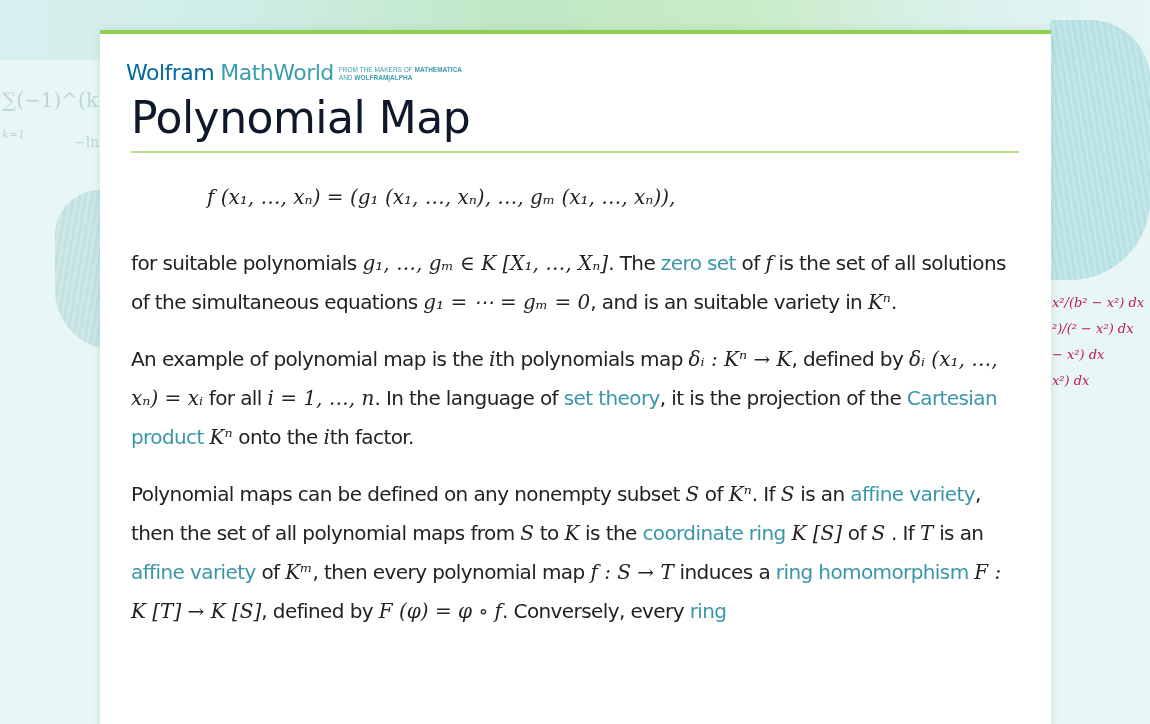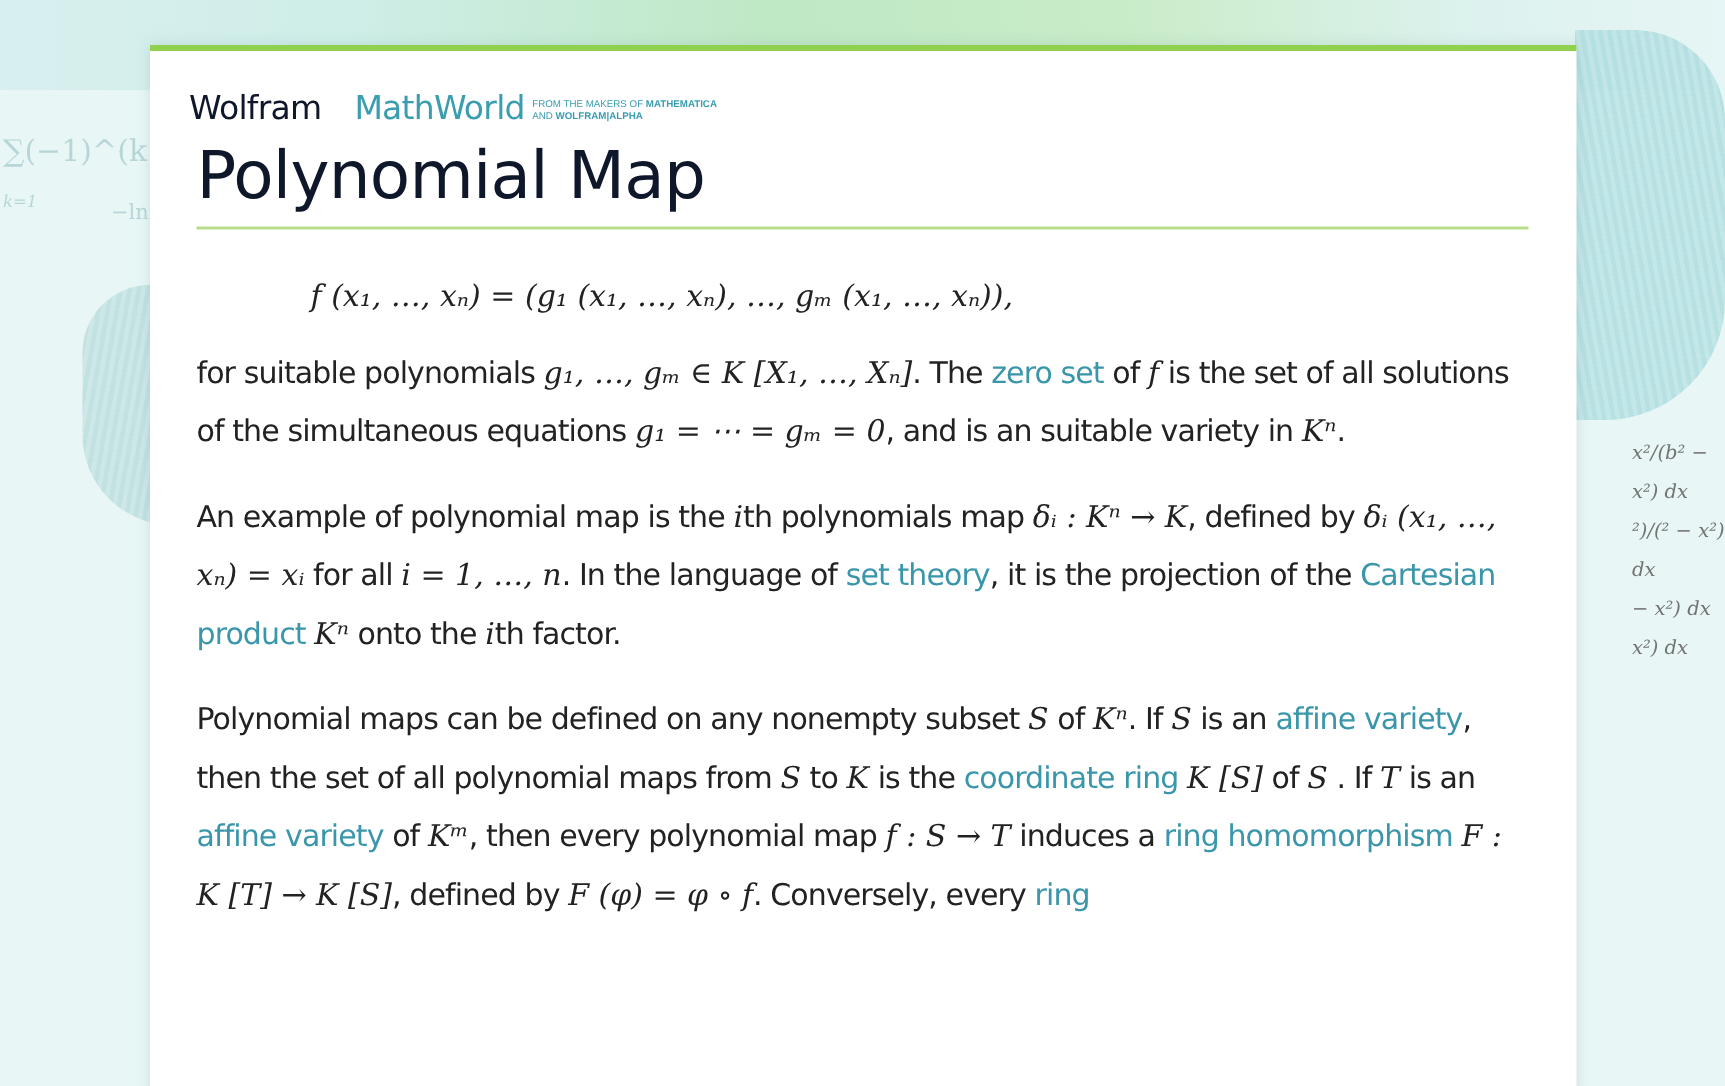--- a/index.html
+++ b/index.html
@@ -44,7 +44,7 @@
   .logo {
     position: absolute; left: 26px; top: 26px; display: flex; align-items: flex-end;
   }
-  .logo .w { font-family: "DejaVu Sans", sans-serif; font-size: 22px; color: #0f172a; letter-spacing: -0.5px; }
+  .logo .w { font-family: "DejaVu Sans", sans-serif; font-size: 22px; color: #0369a1; letter-spacing: -0.5px; }
   .logo .m { font-family: "DejaVu Sans", sans-serif; font-size: 22px; color: #3a9db0; margin-left: 22px; letter-spacing: -0.5px; }
   .logo .tag { font-family: "Liberation Sans", sans-serif; font-size: 6.5px; color: #3a9db0; margin-left: 5px; line-height: 8px; margin-bottom: 3px; }
   .logo .tag b { font-weight: bold; }

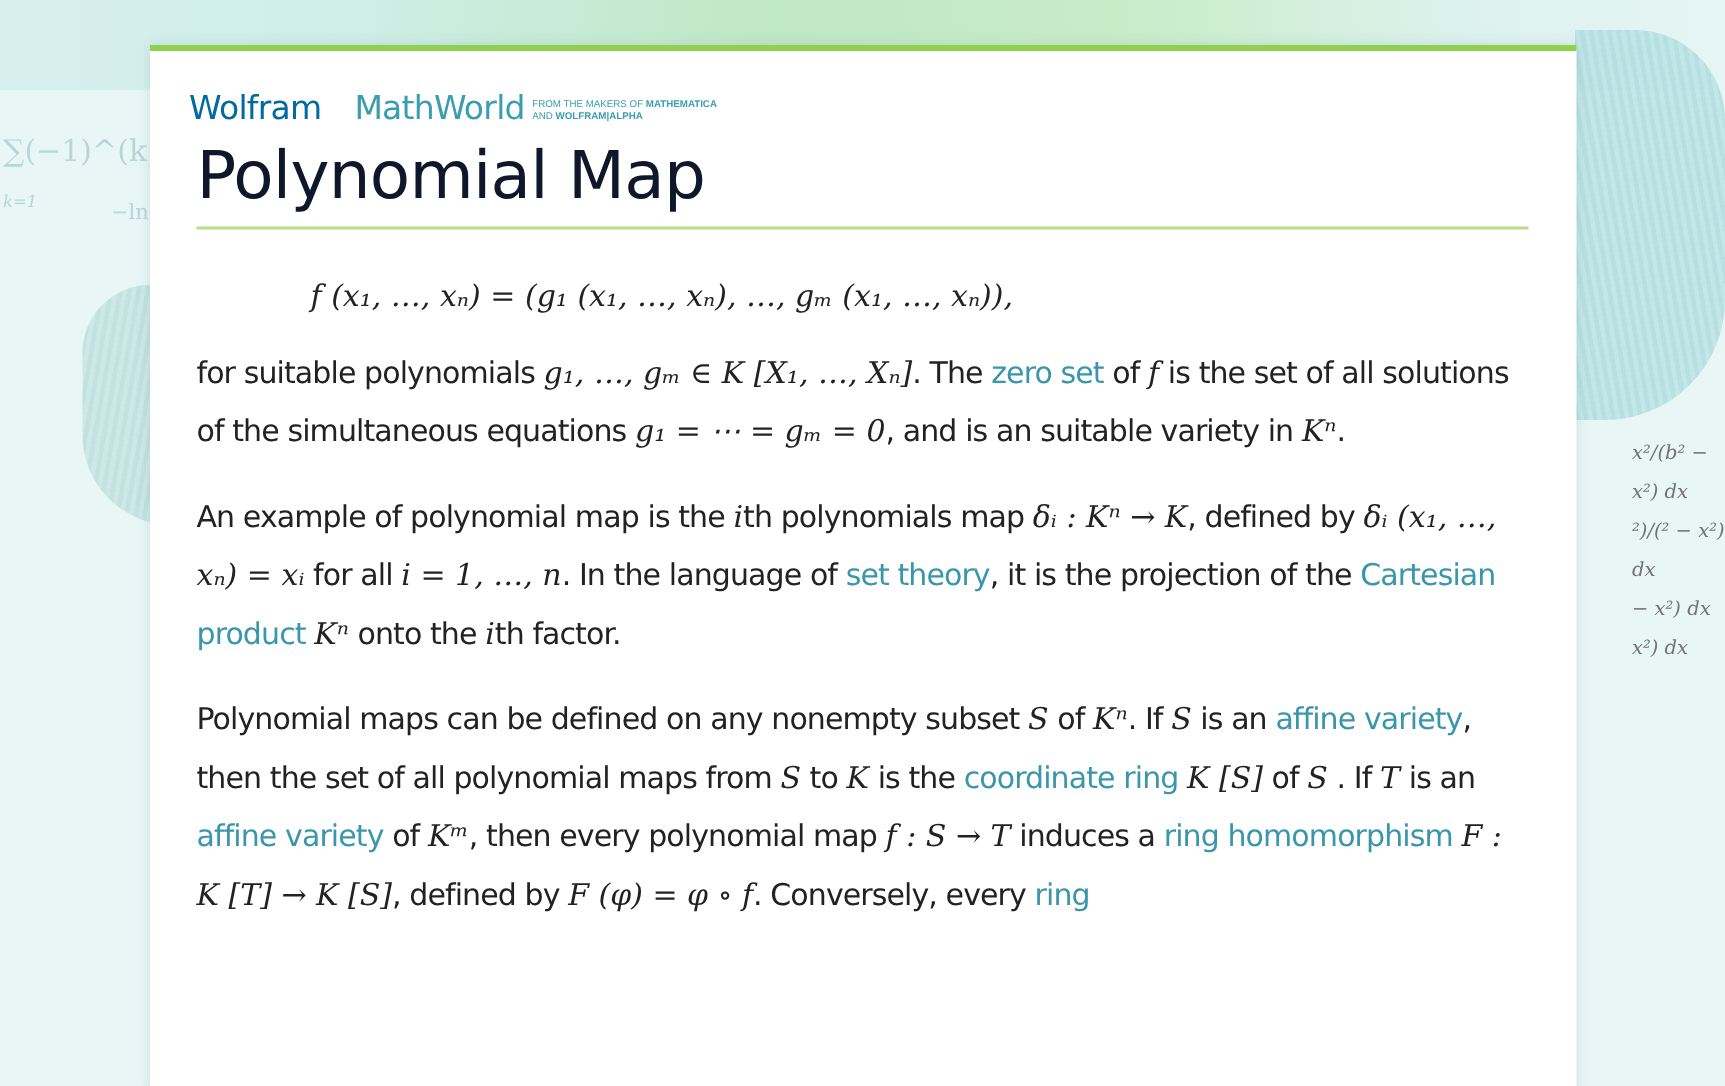--- a/index.html
+++ b/index.html
@@ -45,7 +45,7 @@
     position: absolute; left: 26px; top: 26px; display: flex; align-items: flex-end;
   }
   .logo .w { font-family: "DejaVu Sans", sans-serif; font-size: 22px; color: #0369a1; letter-spacing: -0.5px; }
-  .logo .m { font-family: "DejaVu Sans", sans-serif; font-size: 22px; color: #3a9db0; margin-left: 22px; letter-spacing: -0.5px; }
+  .logo .m { font-family: "DejaVu Sans", sans-serif; font-size: 22px; color: #3a9db0; margin-left: 6px; letter-spacing: -0.5px; }
   .logo .tag { font-family: "Liberation Sans", sans-serif; font-size: 6.5px; color: #3a9db0; margin-left: 5px; line-height: 8px; margin-bottom: 3px; }
   .logo .tag b { font-weight: bold; }
   .title {

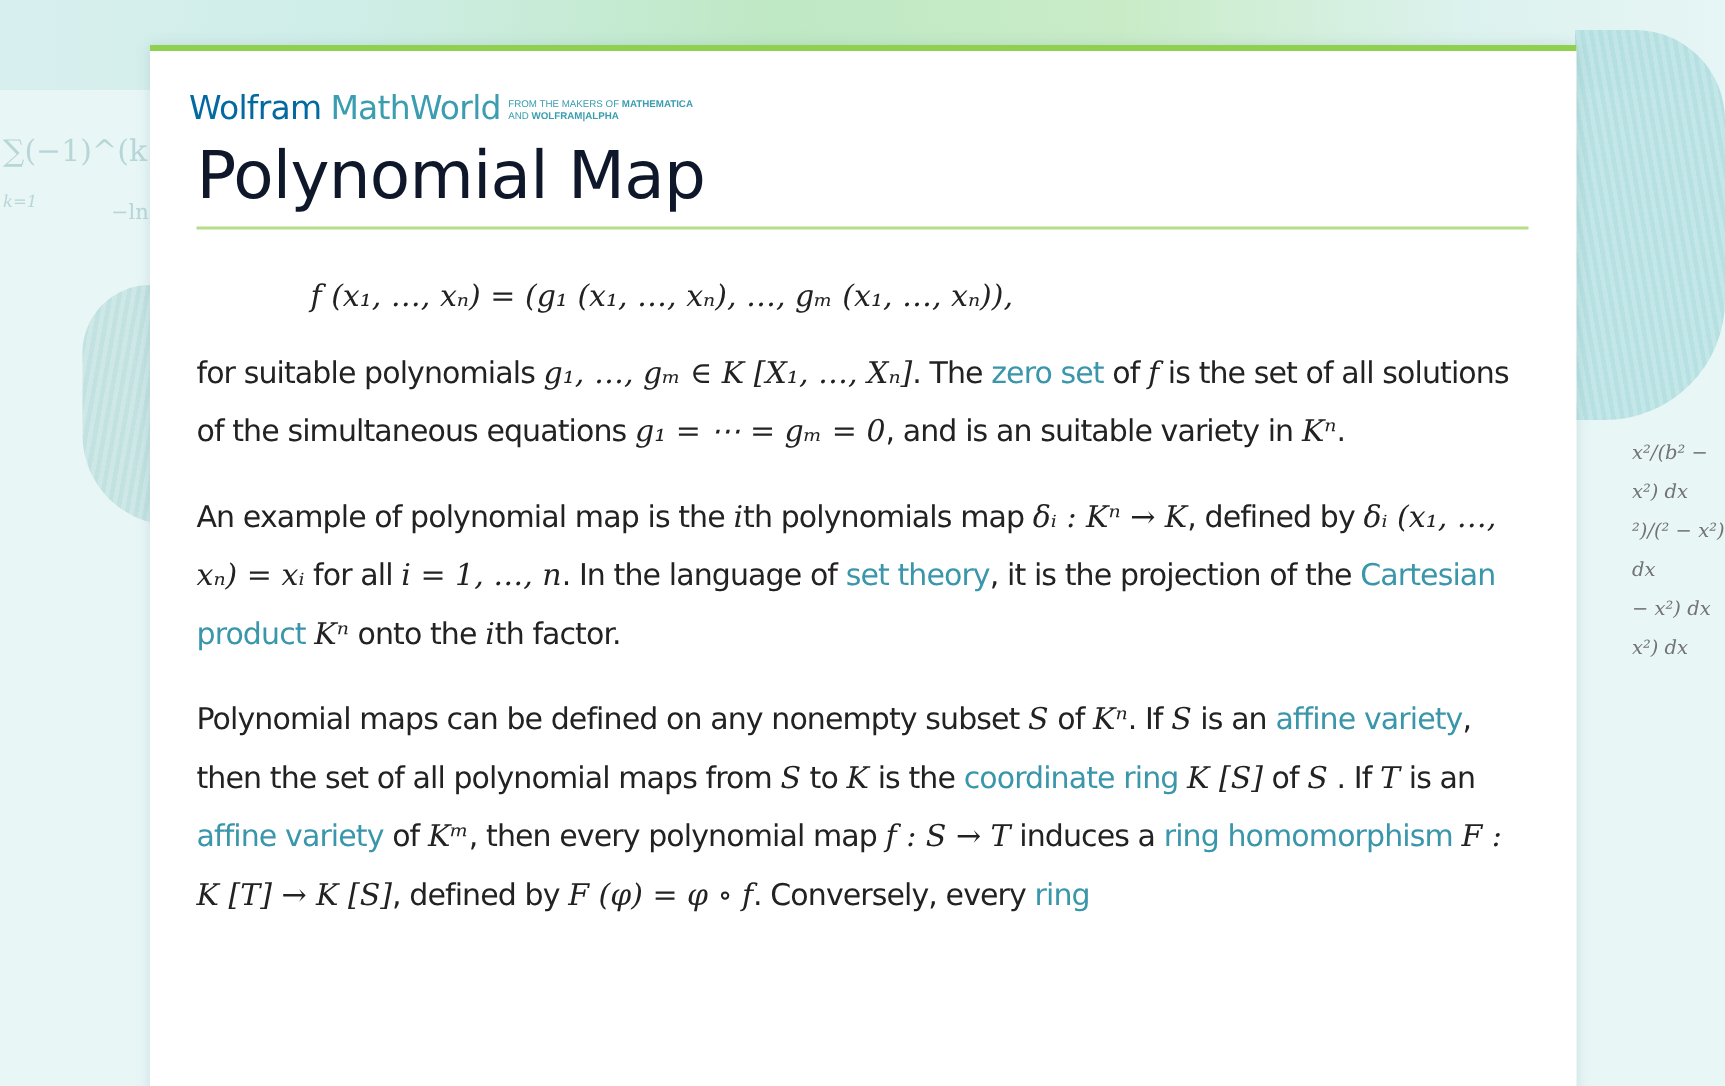--- a/index.html
+++ b/index.html
@@ -61,7 +61,7 @@
     font-family: "DejaVu Sans", sans-serif; font-size: 20px; color: #222; letter-spacing: -0.6px;
   }
   .content p { line-height: 39px; margin-bottom: 18px; }
-  .content .eq { padding-left: 76px; margin: 4px 0 12px; line-height: 39px; }
+  .content .eq { padding-left: 76px; margin: 4px 0 27px; line-height: 39px; }
   .m-i { font-family: "DejaVu Serif", serif; font-style: italic; letter-spacing: 0; }
   a { color: #3a96aa; text-decoration: none; }
 </style>

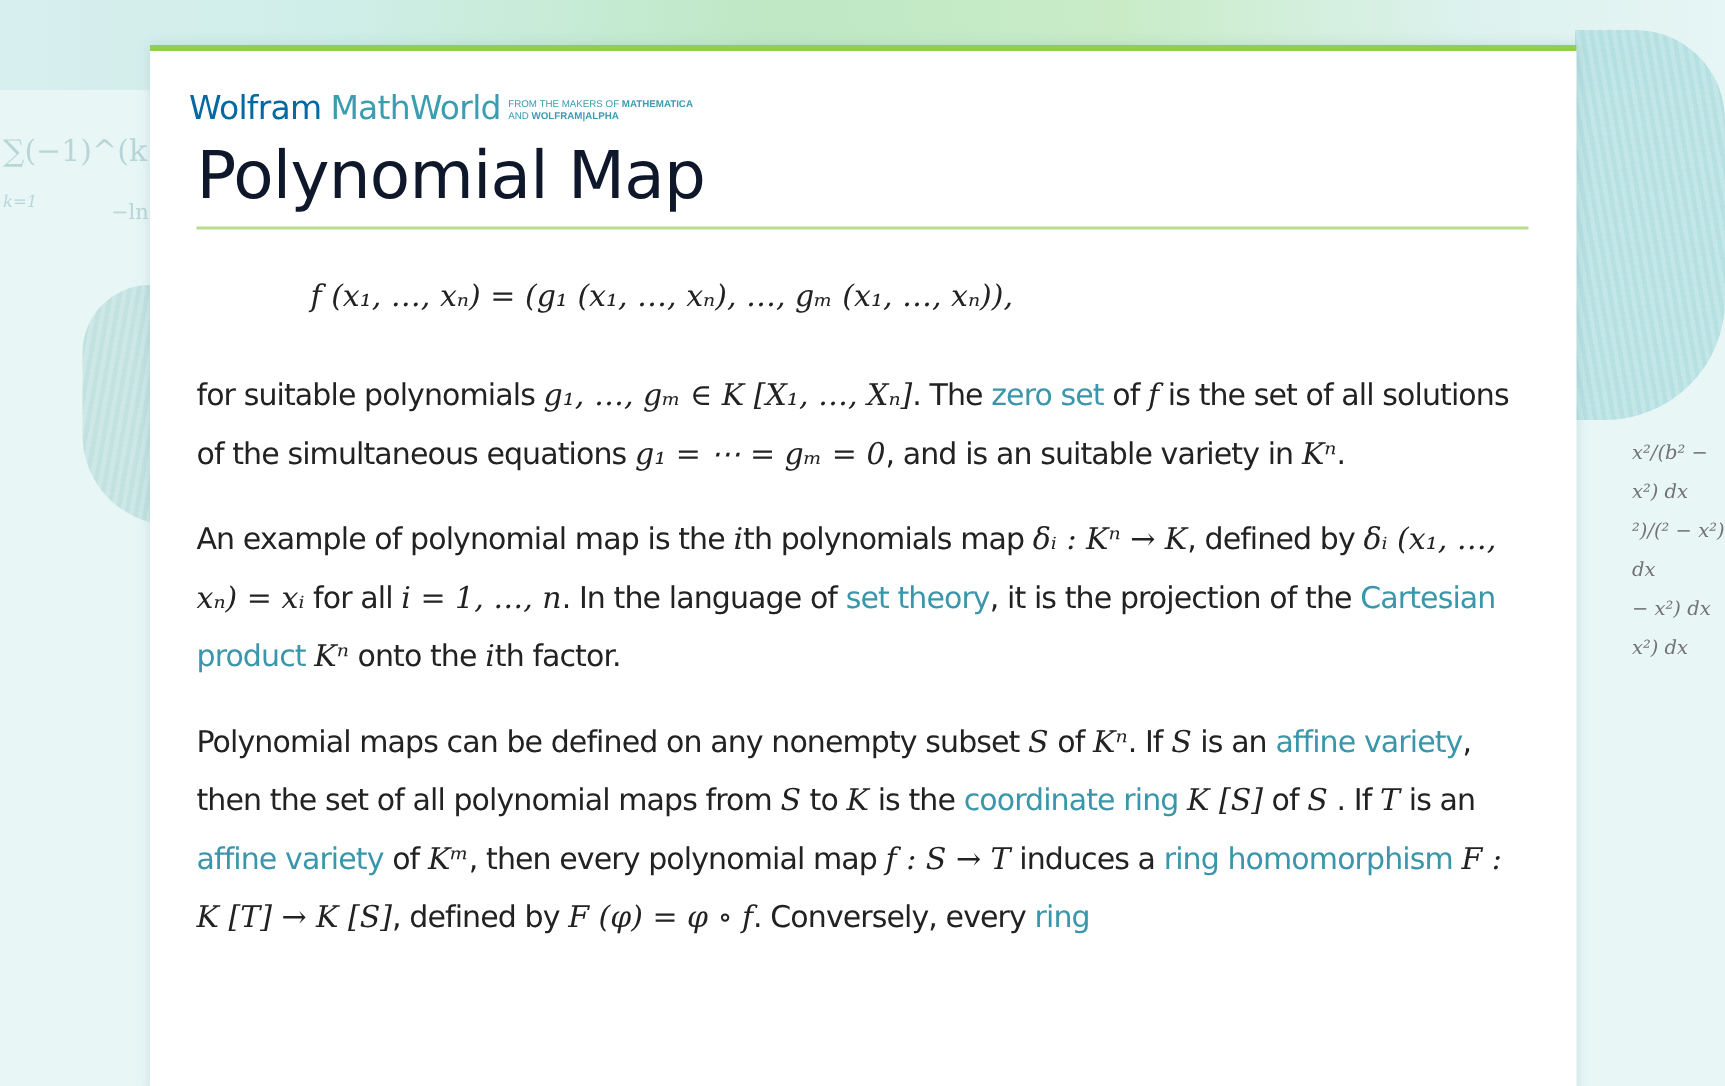--- a/index.html
+++ b/index.html
@@ -32,8 +32,8 @@
     opacity: 0.75;
   }
   .bg-right-formulas {
-    position: absolute; left: 1088px; top: 290px;
-    font-family: "DejaVu Serif", serif; font-style: italic; color: #737373; font-size: 13px; line-height: 26px;
+    position: absolute; left: 1052px; top: 290px;
+    font-family: "DejaVu Serif", serif; font-style: italic; color: #be185d; font-size: 13px; line-height: 26px;
   }
   .card {
     position: absolute; left: 100px; top: 30px; width: 951px; height: 700px;

